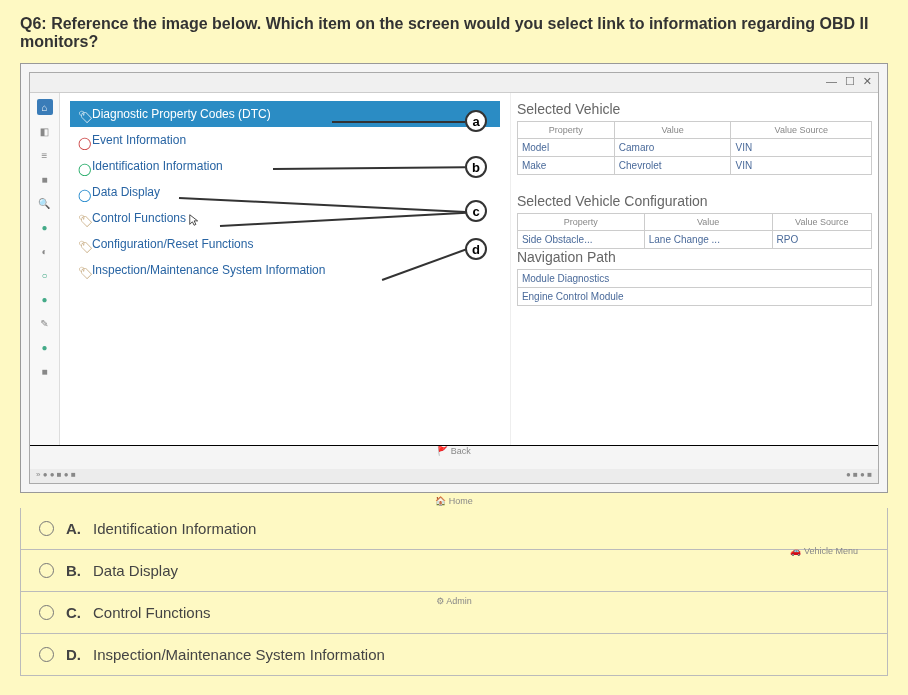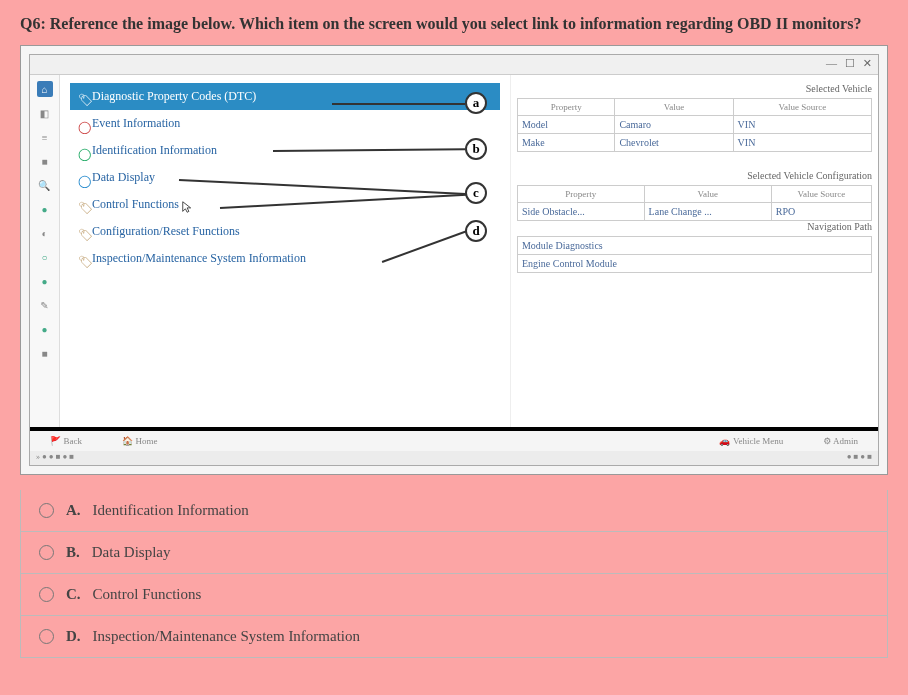--- a/index.html
+++ b/index.html
@@ -4,7 +4,7 @@
   <style>
     * { margin: 0; padding: 0; box-sizing: border-box; }
     body { font-family: Arial, sans-serif; background: #e8e8e8; width: 908px; height: 695px; }
-    .page { background: #fca5a5; padding: 15px 20px; height: 100%; font-family: Liberation Serif, serif; }
+    .page { background: #fef9c3; padding: 15px 20px; height: 100%; }
     .question-header { margin-bottom: 12px; }
     .q-label { font-weight: bold; font-size: 16px; color: #333; display: inline; }
     .q-text { font-weight: bold; font-size: 16px; color: #333; display: inline; }

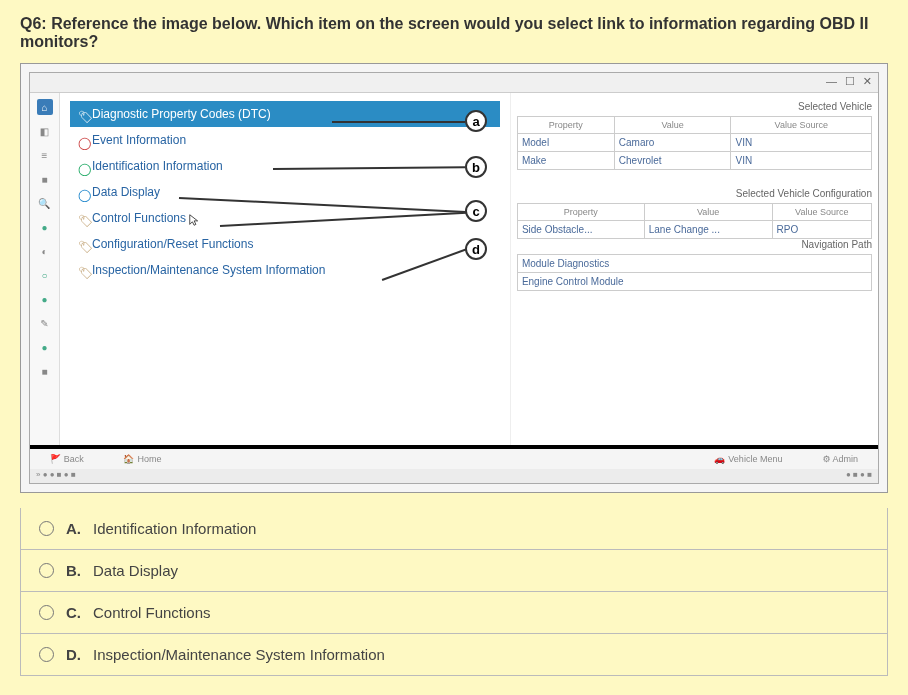--- a/index.html
+++ b/index.html
@@ -21,7 +21,7 @@
     .menu-item.selected { background: #2b8cc4; color: #fff; }
     .menu-icon { width: 8px; height: 8px; display: inline-block; }
     .right-panel { width: 45%; padding: 8px 6px; font-size: 10px; color: #4a6a9a; border-left: 1px solid #eee; }
-    .info-header { text-align: right; font-size: 10px; color: #666; margin-bottom: 4px; }
+    .info-header { text-align: left; font-size: 14px; color: #666; margin-bottom: 4px; }
     .info-table { width: 100%; border-collapse: collapse; font-size: 10px; padding-left: 36px; }
     .info-table td { border: 1px solid #ccc; padding: 3px 4px; color: #4a6a9a; }
     .info-table th { border: 1px solid #ccc; padding: 3px 4px; color: #888; font-weight: normal; font-size: 9px; }

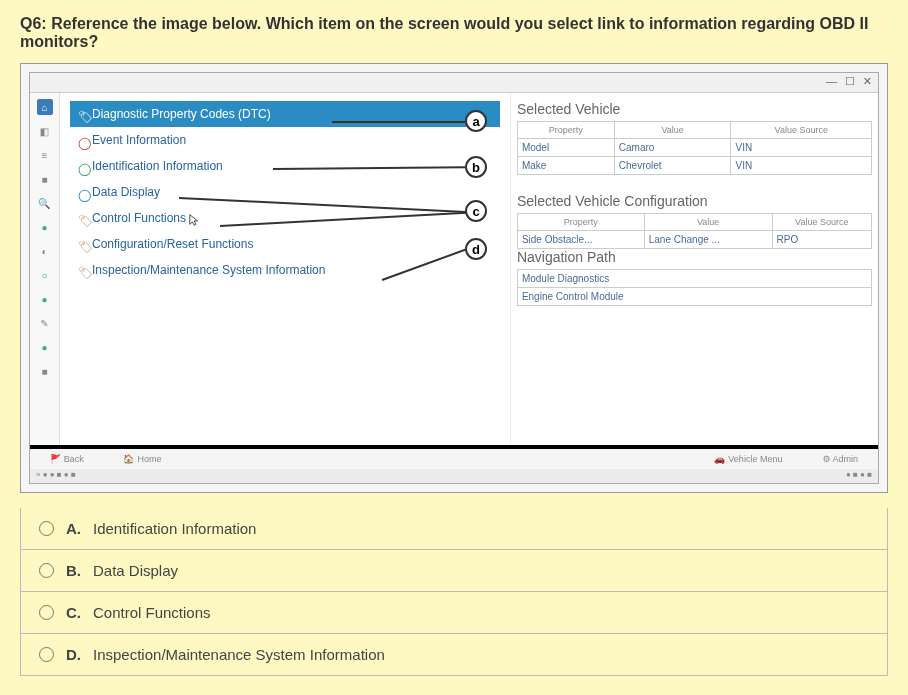--- a/index.html
+++ b/index.html
@@ -27,7 +27,7 @@
     .info-table th { border: 1px solid #ccc; padding: 3px 4px; color: #888; font-weight: normal; font-size: 9px; }
     .callout { position: absolute; width: 22px; height: 22px; border: 2px solid #333; border-radius: 50%; background: #fff; display: flex; align-items: center; justify-content: center; font-weight: bold; font-size: 13px; z-index: 10; }
     .callout-line { position: absolute; background: #333; height: 1.5px; transform-origin: left center; z-index: 5; }
-    .footer-bar { height: 24px; background: #f5f5f5; border-top: 4px solid #000000; display: flex; align-items: center; padding: 0 20px; gap: 40px; font-size: 9px; color: #888; }
+    .footer-bar { height: 24px; background: #f5f5f5; border-top: 1px solid #000000; display: flex; align-items: center; padding: 0 20px; gap: 40px; font-size: 9px; color: #888; flex-direction: column; }
     .status-bar { height: 14px; background: #ececec; font-size: 8px; color: #888; padding: 1px 6px; display: flex; justify-content: space-between; }
     .answer-row { border: 1px solid #bbb; border-top: none; padding: 12px 18px; display: flex; align-items: center; gap: 12px; font-size: 15px; color: #444; }
     .answer-row:first-of-type { border-top: 1px solid #bbb; }

